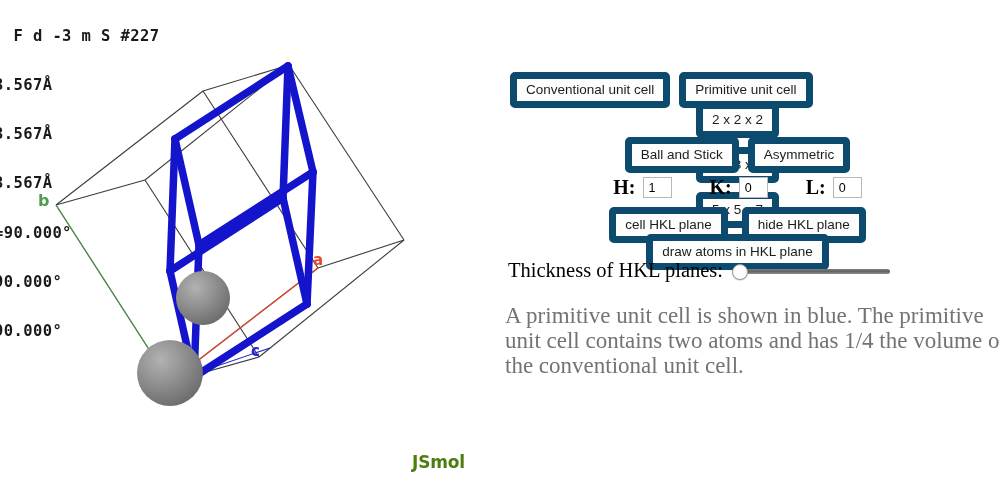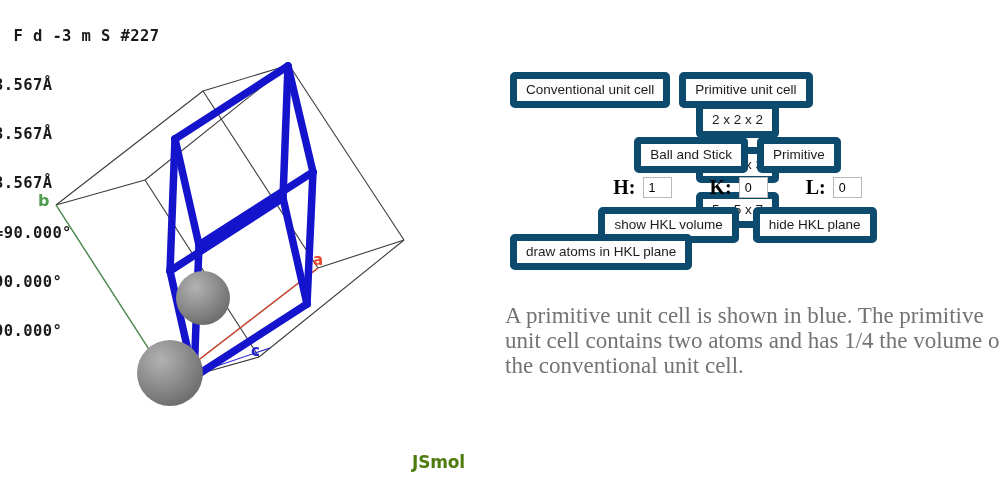--- a/index.html
+++ b/index.html
@@ -290,7 +290,7 @@
 
   <div class="btn-row row3">
     <button class="jbtn">Ball and Stick</button>
-    <button class="jbtn">Primitive</button>
+    <button class="jbtn">Asymmetric</button>
   </div>
 
   <div id="hkl-row">

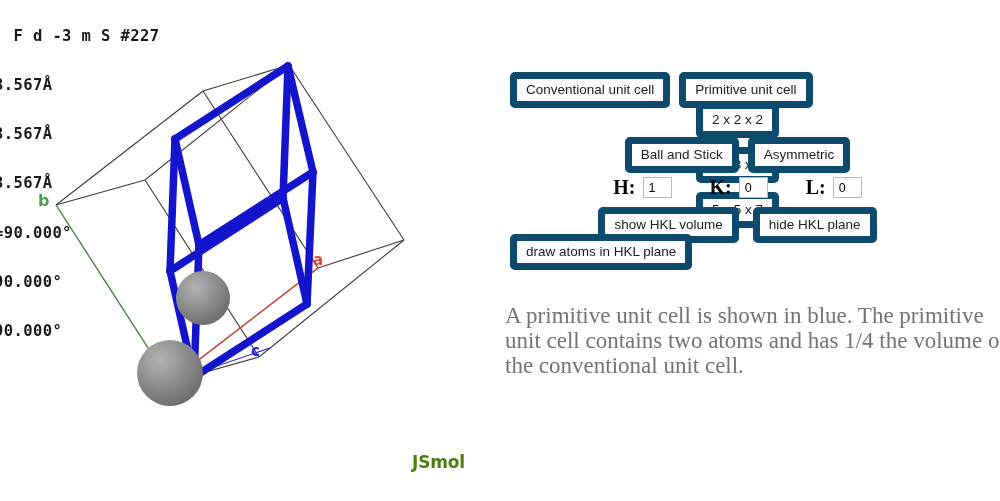--- a/index.html
+++ b/index.html
@@ -311,7 +311,7 @@
   </div>
 
   <div id="hkl-btn-row">
-    <button class="jbtn">show HKL volume</button>
+    <button class="jbtn">cell HKL plane</button>
     <button class="jbtn">hide HKL plane</button>
   </div>
 

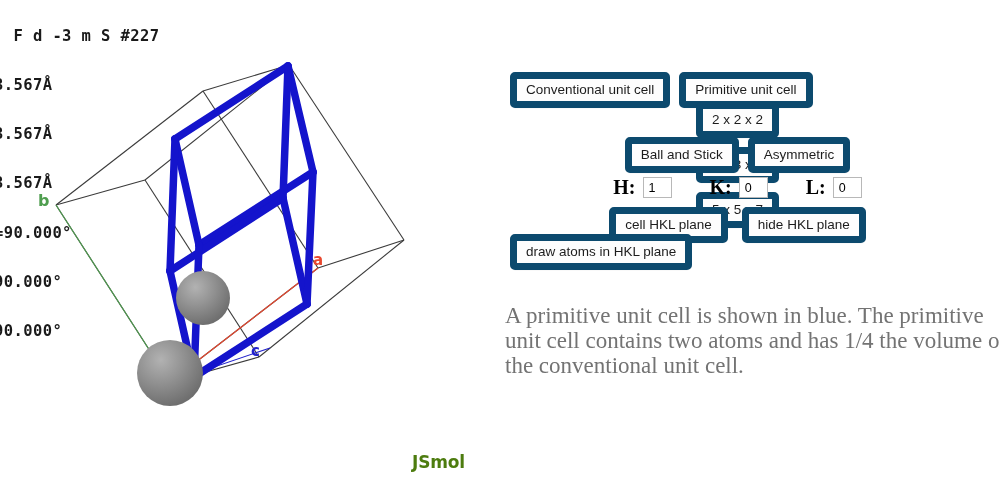--- a/index.html
+++ b/index.html
@@ -140,6 +140,7 @@
     top: 234px;
     width: 455px;
     display: flex;
+    justify-content: center;
   }
 
   

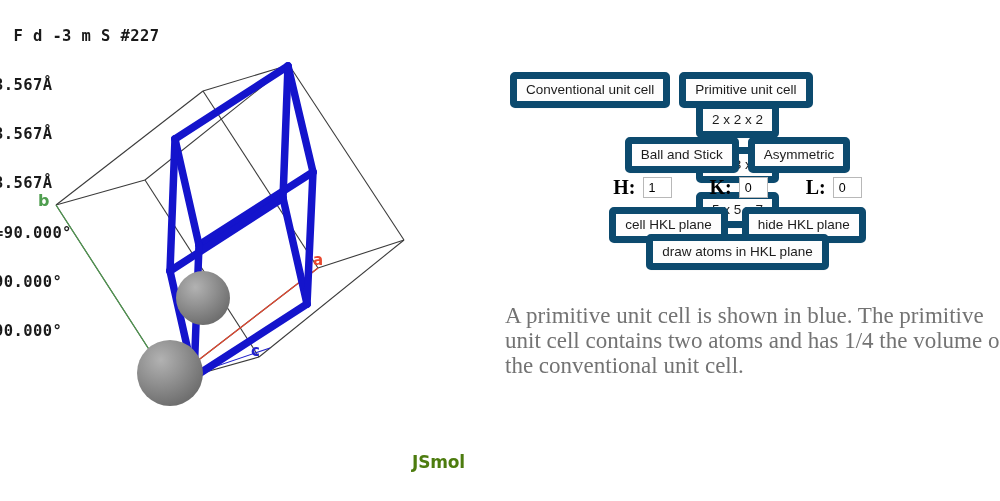--- a/index.html
+++ b/index.html
@@ -320,6 +320,13 @@
     <button class="jbtn">draw atoms in HKL plane</button>
   </div>
 
+  <div id="thickness-row">
+    <span id="thickness-label">Thickness of HKL planes:</span>
+    <div id="thickness-slider">
+      <div id="slider-track"></div>
+      <div id="slider-thumb"></div>
+    </div>
+  </div>
 
   <div id="description">A primitive unit cell is shown in blue. The primitive unit cell contains two atoms and has 1/4 the volume of the conventional unit cell.</div>
 </div>

